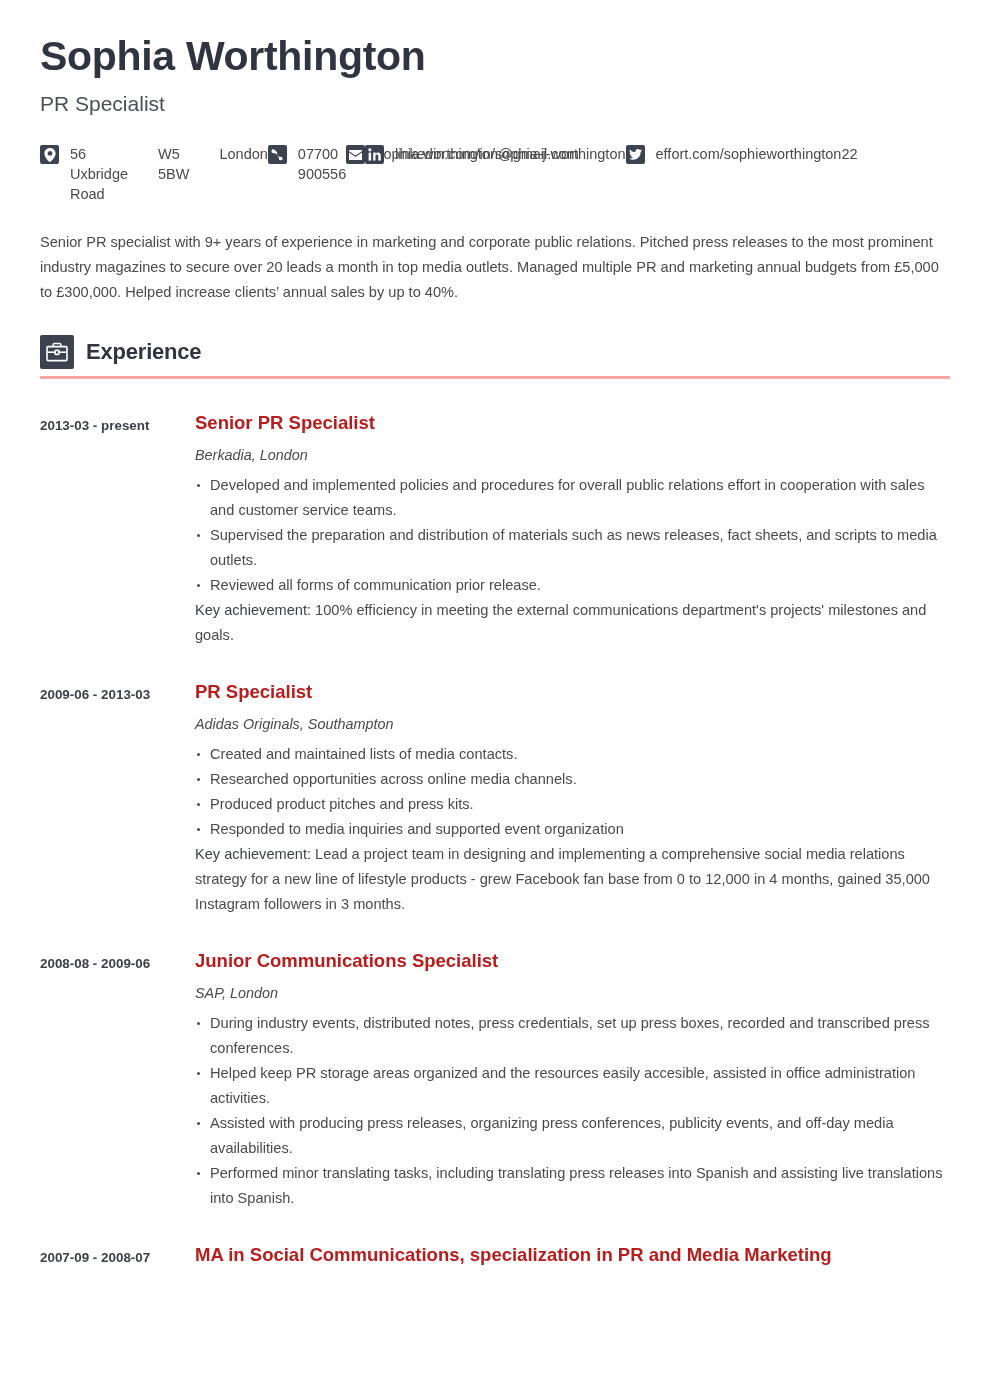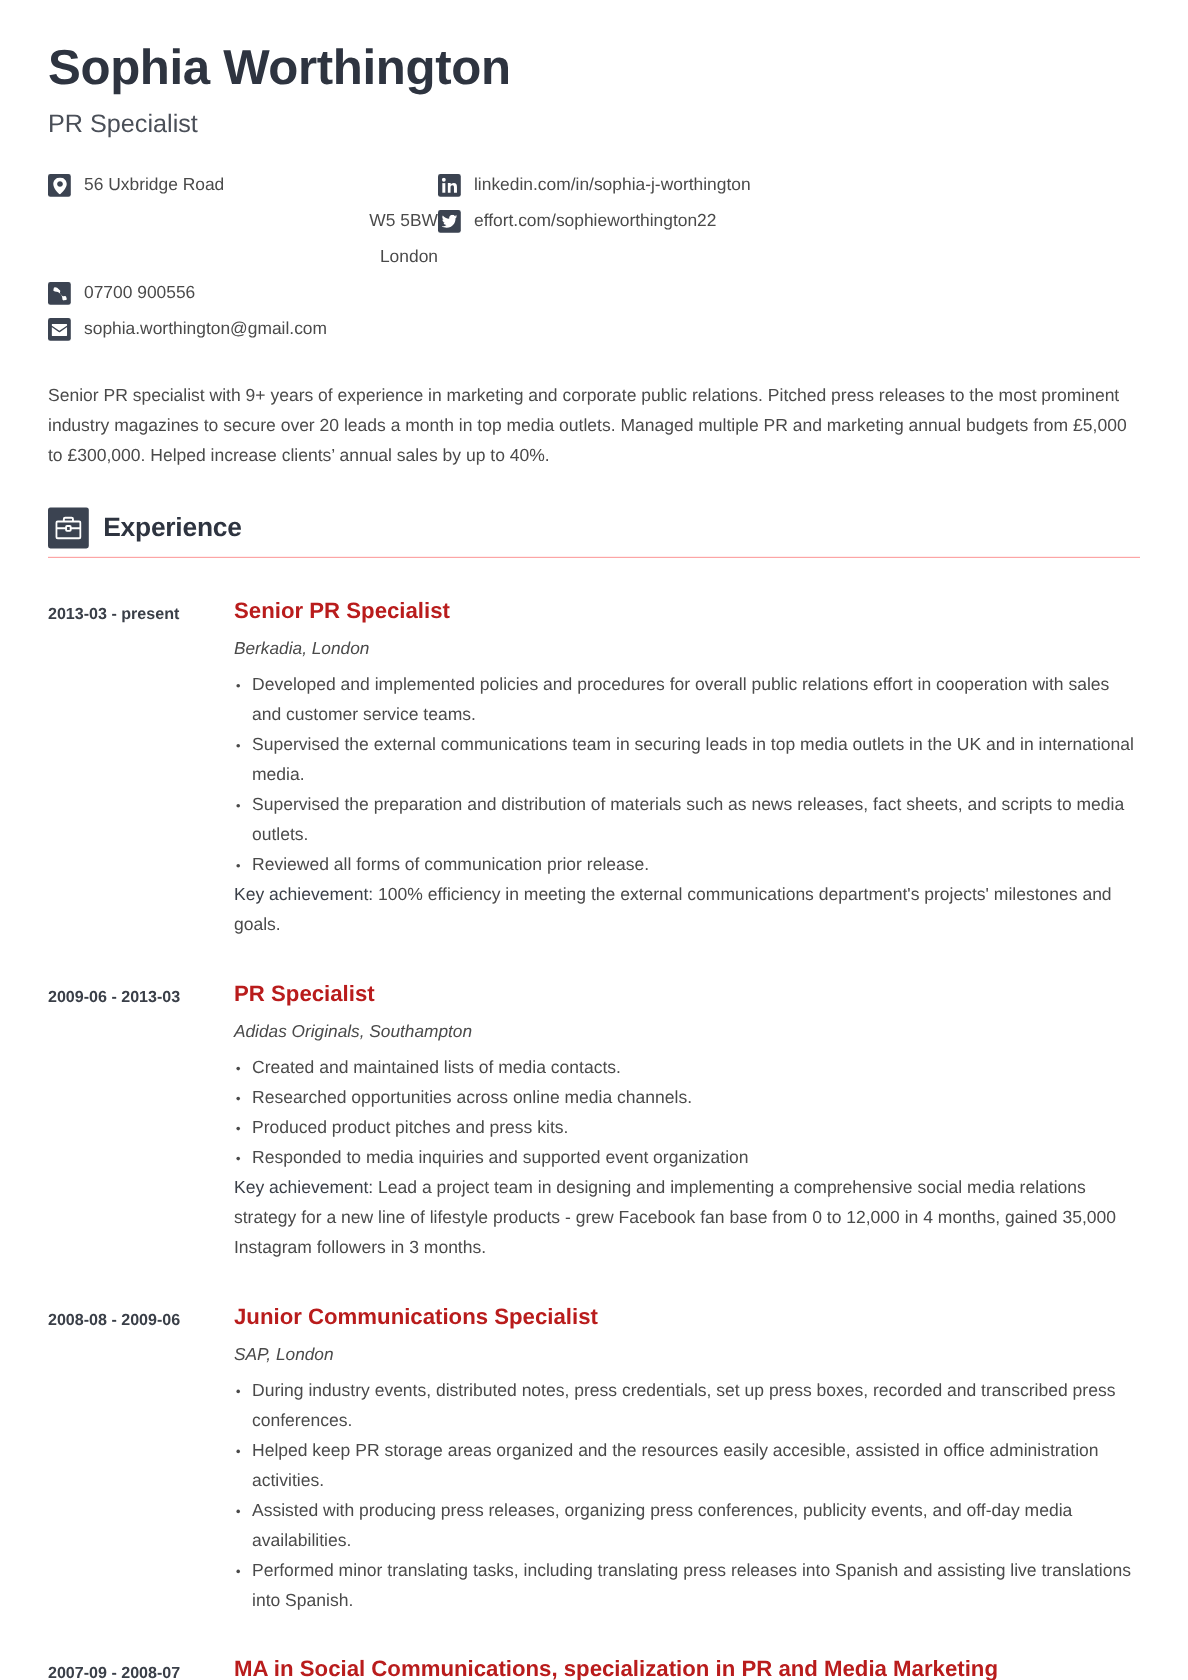--- a/index.html
+++ b/index.html
@@ -49,8 +49,7 @@
   }
   .contact-col {
     display: flex;
-    flex-direction: column;
-    text-align: right;
+    flex-direction: row;
   }
   .contact-col.left { width: 325px; }
   .contact-col.right { flex: 1; }

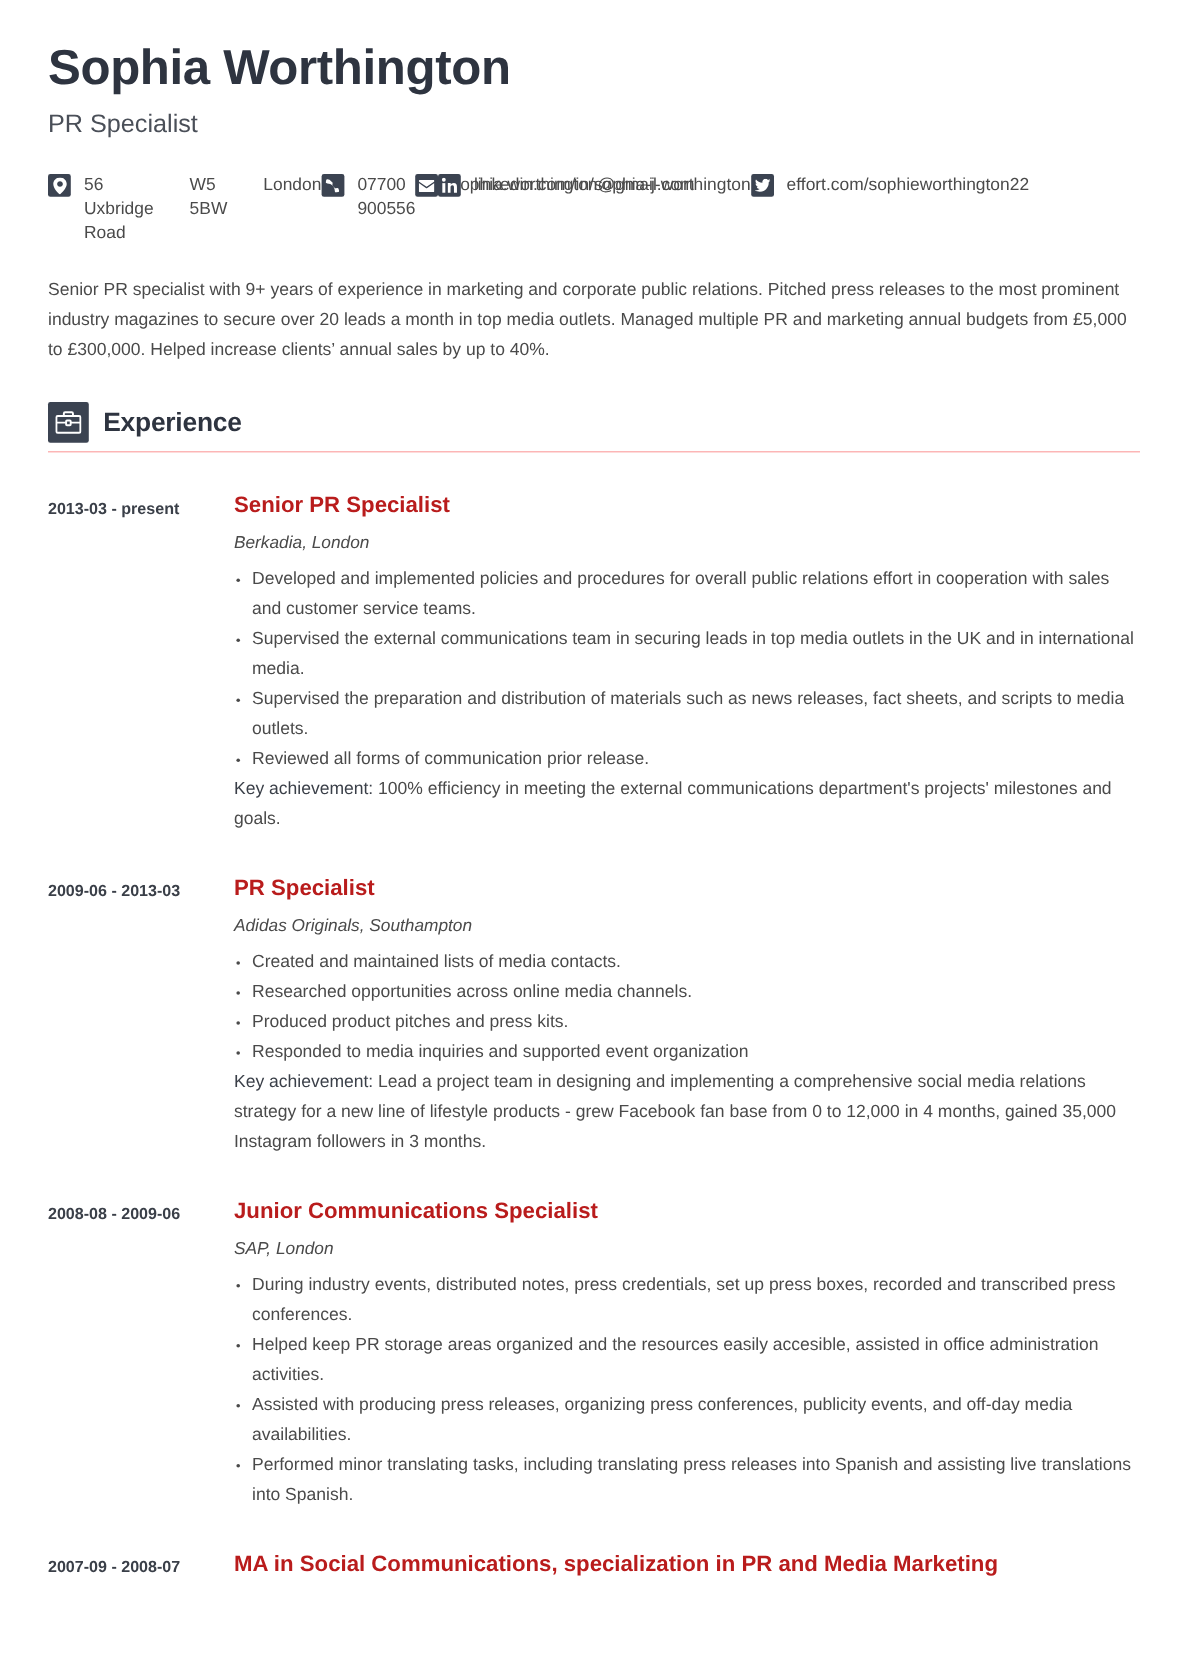--- a/index.html
+++ b/index.html
@@ -106,7 +106,7 @@
     align-items: center;
     position: relative;
     padding-bottom: 7px;
-    border-bottom: 1px solid #fca5a5;
+    border-bottom: 3px solid #fca5a5;
   }
   .section-icon {
     width: 34px;

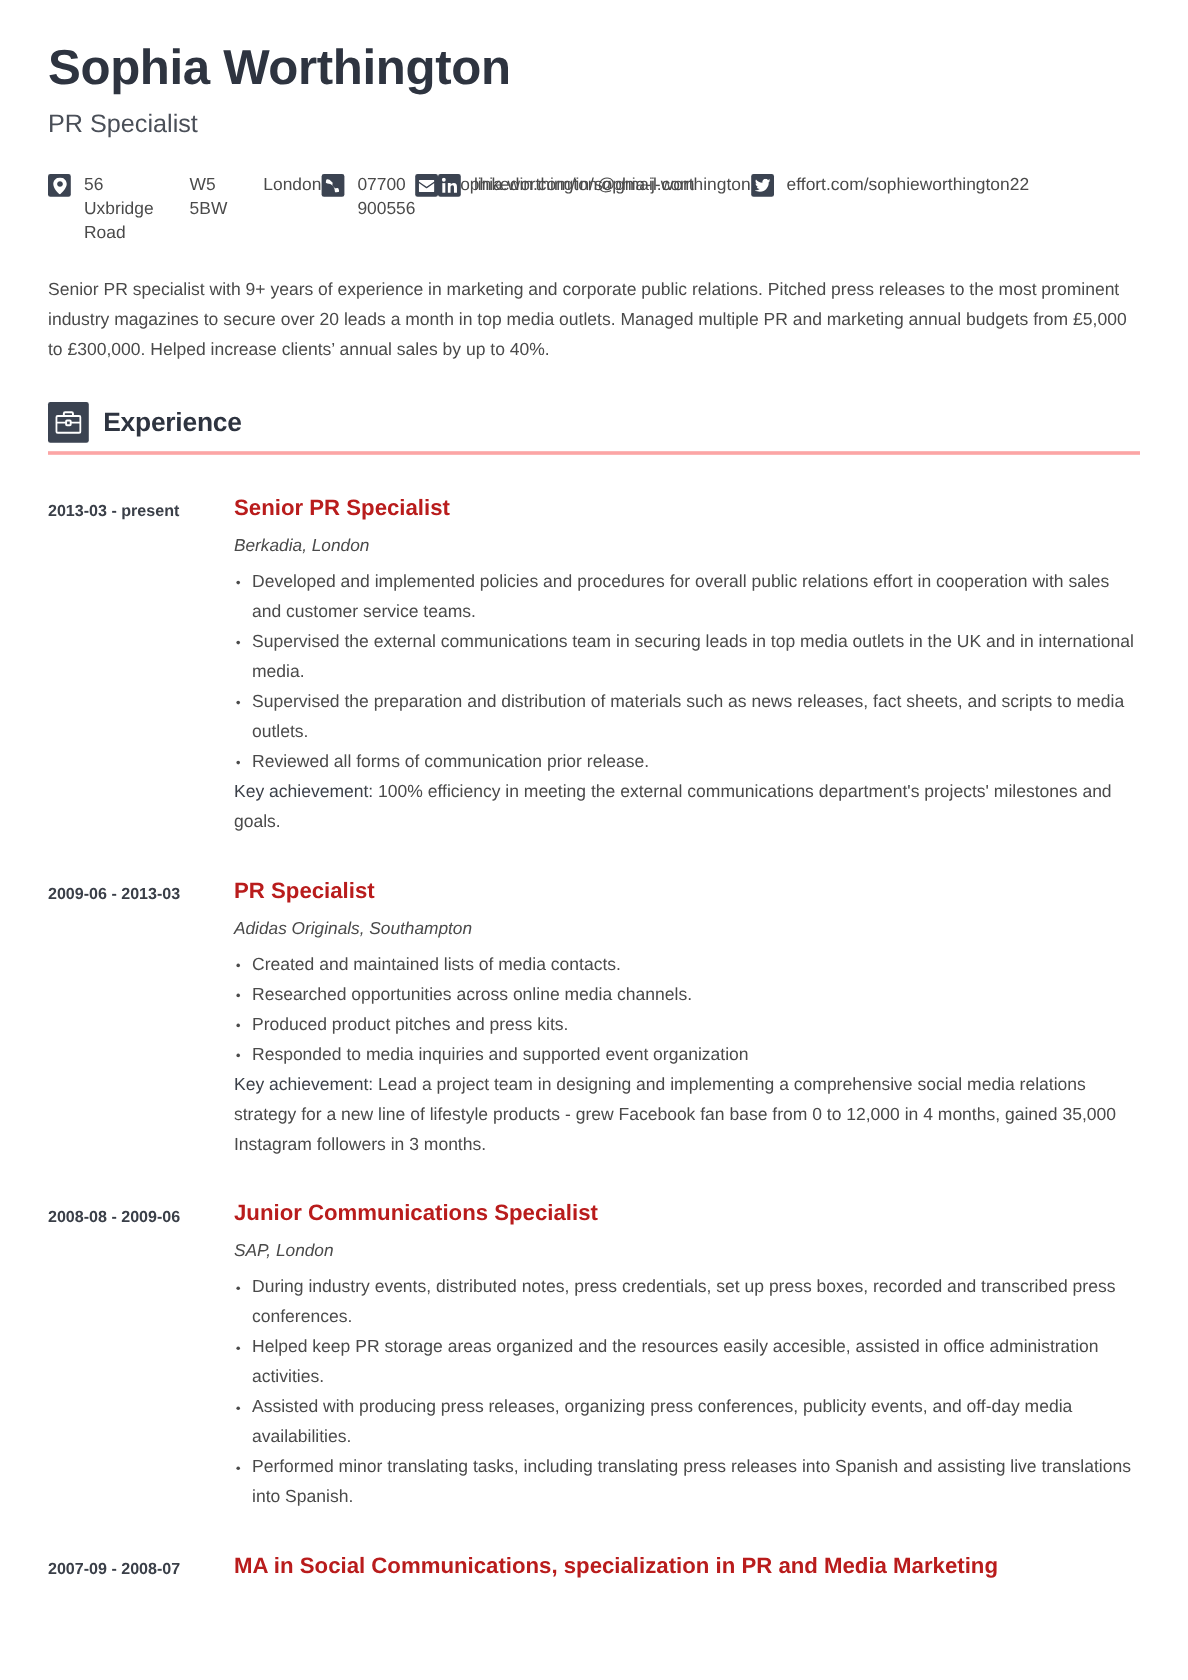--- a/index.html
+++ b/index.html
@@ -280,7 +280,6 @@
             <div class="entry-org">Berkadia, London</div>
             <ul class="bullets">
               <li>Developed and implemented policies and procedures for overall public relations effort in cooperation with sales and customer service teams.</li>
-              <li>Supervised the external communications team in securing leads in top media outlets in the UK and in international media.</li>
               <li>Supervised the preparation and distribution of materials such as news releases, fact sheets, and scripts to media outlets.</li>
               <li>Reviewed all forms of communication prior release.</li>
             </ul>

